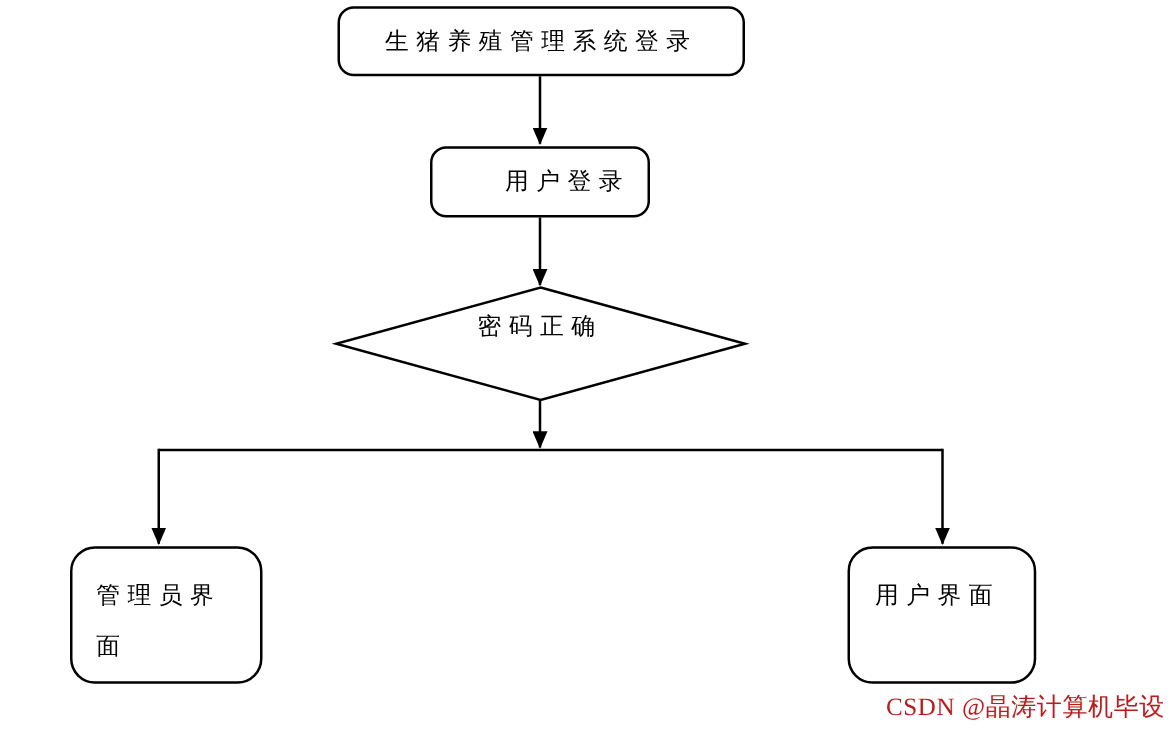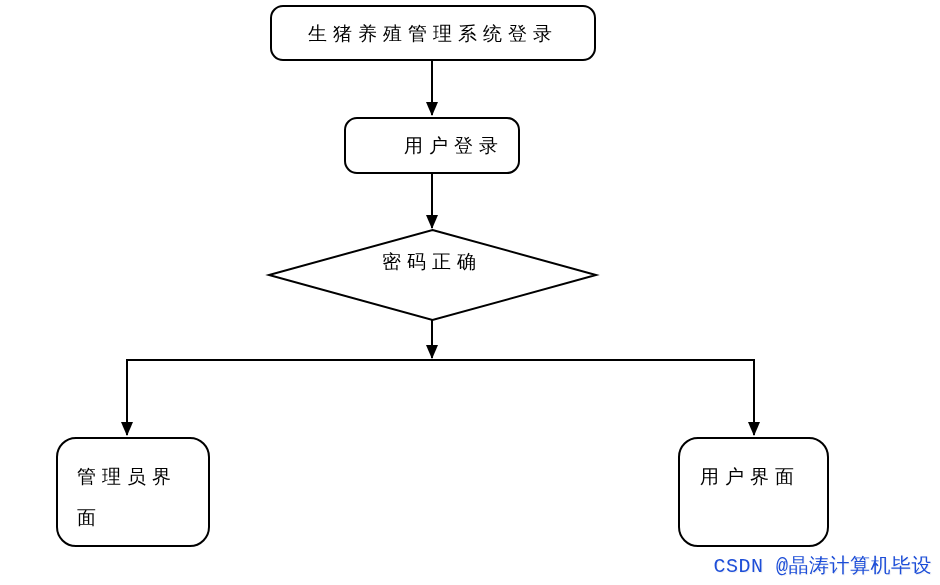--- a/index.html
+++ b/index.html
@@ -88,10 +88,10 @@
     position: absolute;
     right: 8px;
     bottom: 6px;
-    font-family: Liberation Mono, monospace;
+    font-family: Liberation Serif, serif;
     font-size: 20px;
     letter-spacing: 0.5px;
-    color: #1d4ed8;
+    color: #b91c1c;
     text-shadow: 1px 1px 0 #f2f3f5;
   }
 </style>

